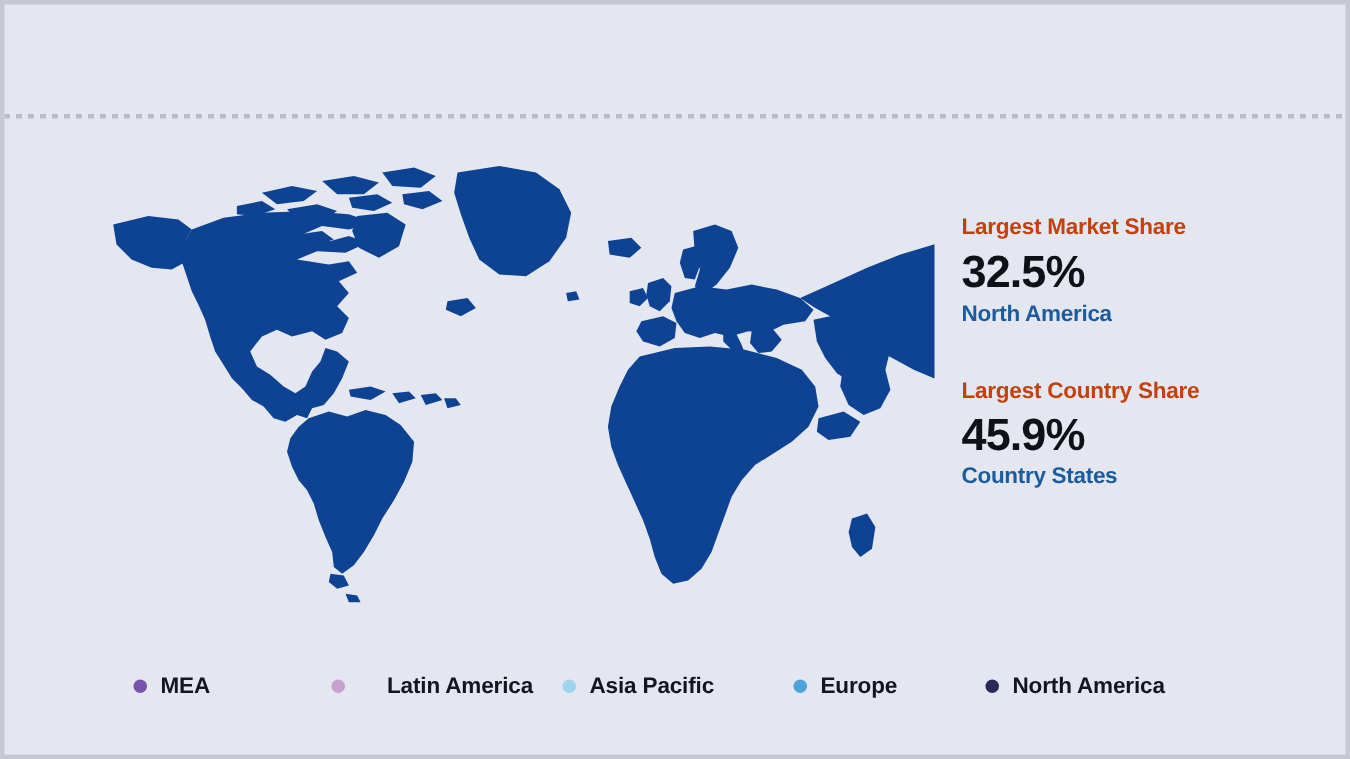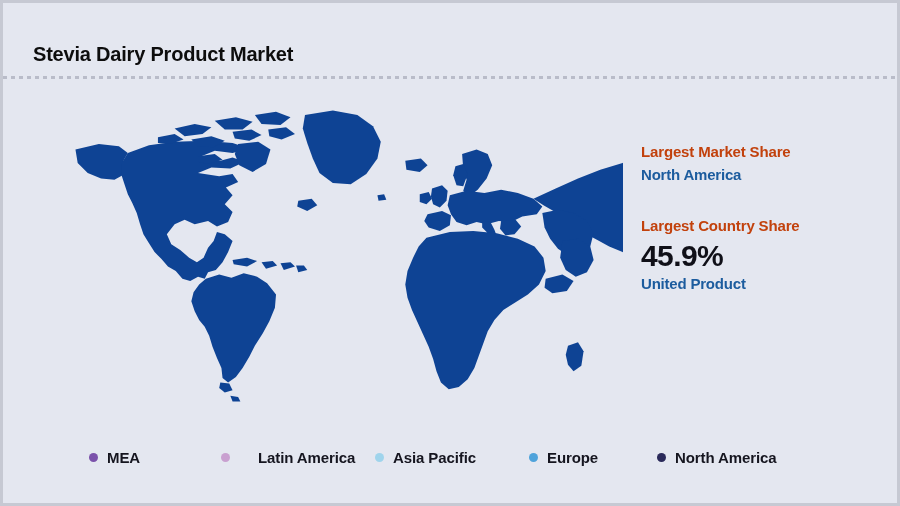--- a/index.html
+++ b/index.html
@@ -155,7 +155,6 @@
 <div id="infographic" style="background: rgb(228, 231, 240); border-color: rgb(198, 201, 211);">
 
   <div class="header">
-    <div class="header-title">Stevia Dairy Product  Market</div>
   </div>
   <div class="header-rule"></div>
 

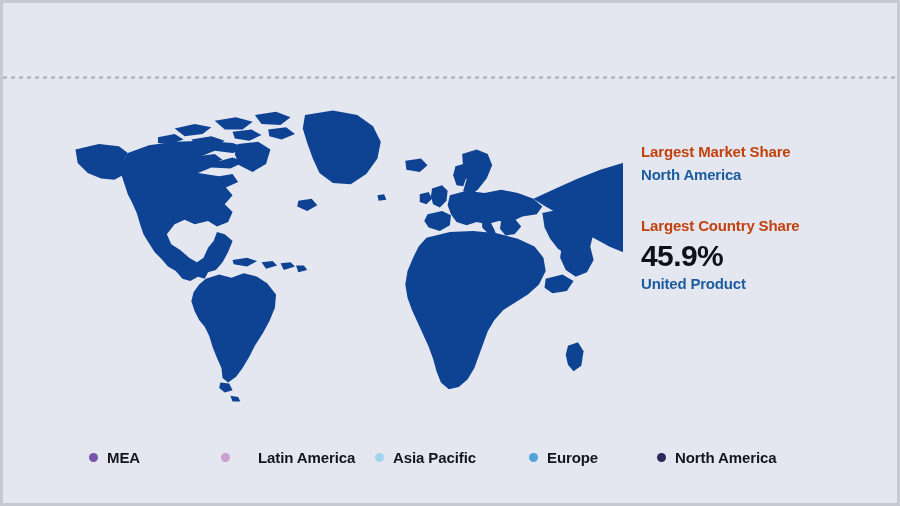--- a/index.html
+++ b/index.html
@@ -262,6 +262,7 @@
 
     <div class="stat-block">
       <div class="stat-label">Largest Market Share</div>
+      <div class="stat-value">32.5%</div>
       <div class="stat-region">North America</div>
     </div>
 

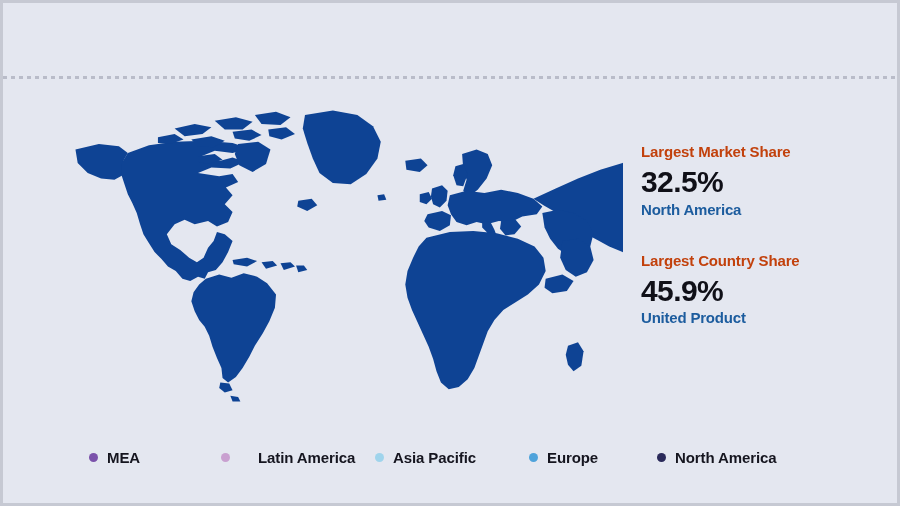--- a/index.html
+++ b/index.html
@@ -269,7 +269,7 @@
     <div class="stat-block">
       <div class="stat-label">Largest Country Share</div>
       <div class="stat-value">45.9%</div>
-      <div class="stat-region">United Product</div>
+      <div class="stat-region">Country States</div>
     </div>
 
   </div>

